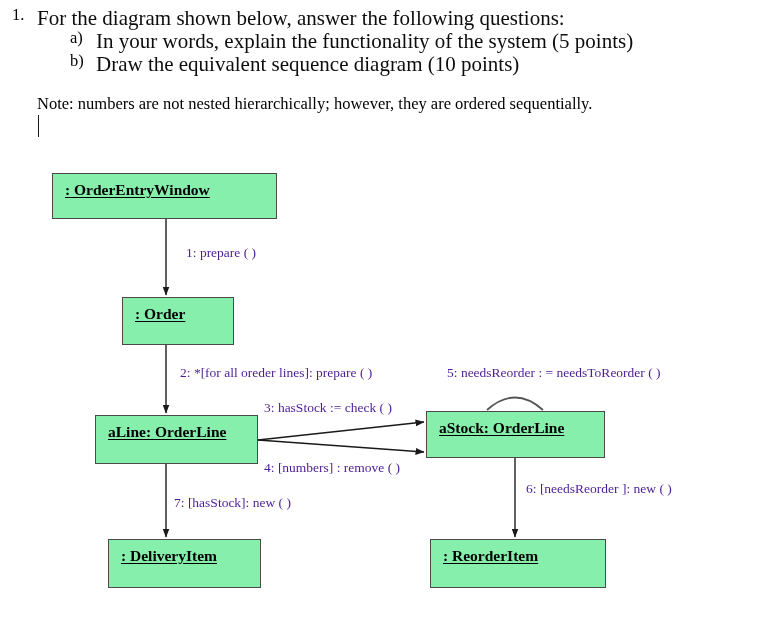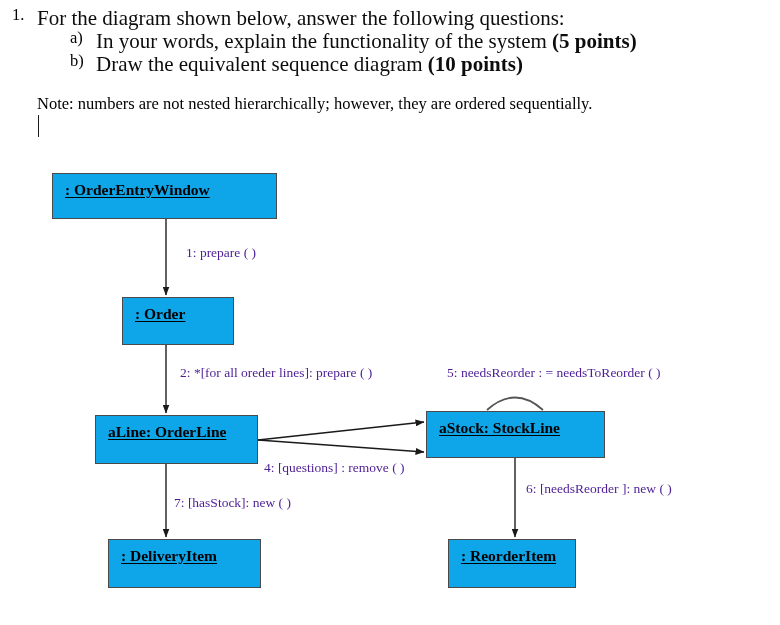--- a/index.html
+++ b/index.html
@@ -49,7 +49,7 @@
   .q-a-text  { left: 96px; top: 28px; }
   .q-b-label { left: 70px; top: 51px; }
   .q-b-text  { left: 96px; top: 51px; }
-  .bold { font-weight: bold; }
+  .bold { font-weight: normal; }
 
   .note-line {
     position: absolute;

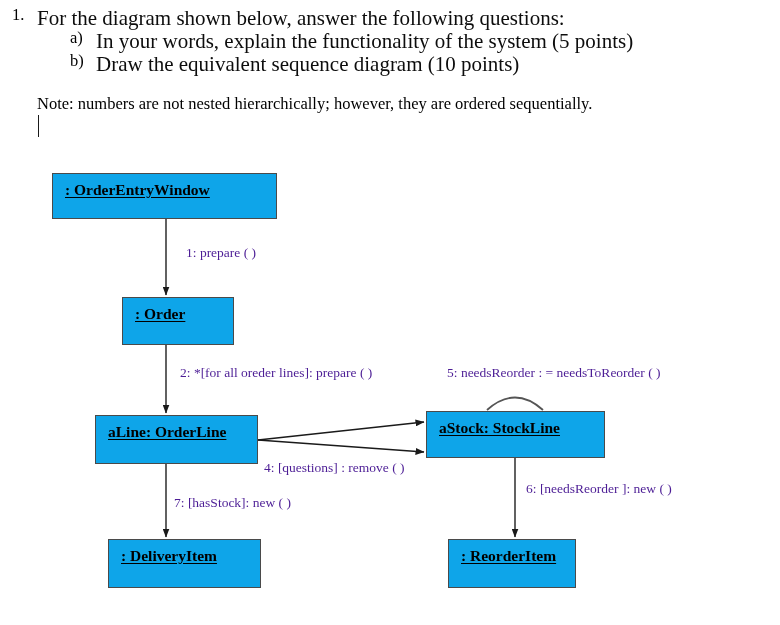--- a/index.html
+++ b/index.html
@@ -80,7 +80,7 @@
   .obj-box {
     position: absolute;
     border: 1.6px solid #4a4a4a;
-    background: #0ea5e9;
+    background: #86efac;
     box-sizing: border-box;
   }
   .obj-label {

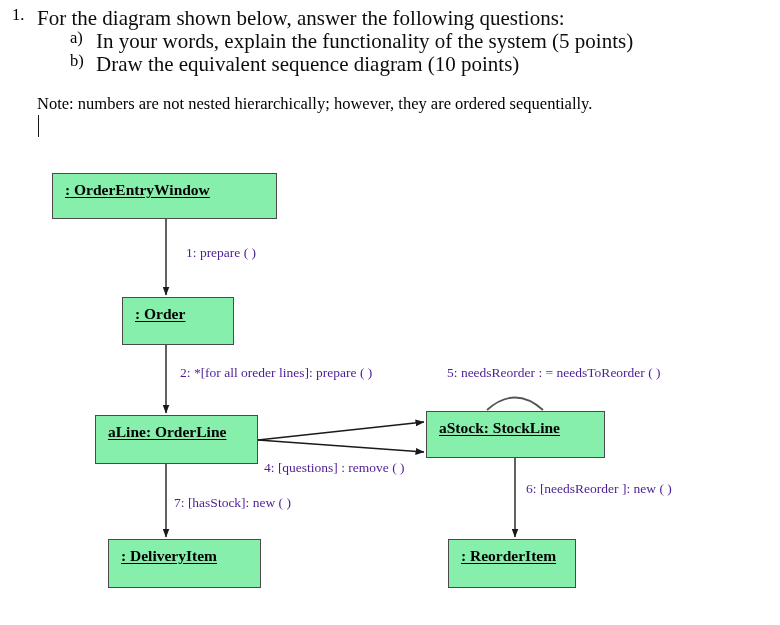--- a/index.html
+++ b/index.html
@@ -178,6 +178,7 @@
 
     <span class="msg" style="left:186px; top:245px;">1: prepare ( )</span>
     <span class="msg" style="left:180px; top:365px;">2: *[for all oreder lines]: prepare ( )</span>
+    <span class="msg" style="left:264px; top:400px;">3: hasStock := check ( )</span>
     <span class="msg" style="left:264px; top:460px;">4: [questions] : remove ( )</span>
     <span class="msg" style="left:447px; top:365px;">5: needsReorder  : = needsToReorder ( )</span>
     <span class="msg" style="left:526px; top:481px;">6: [needsReorder ]: new ( )</span>

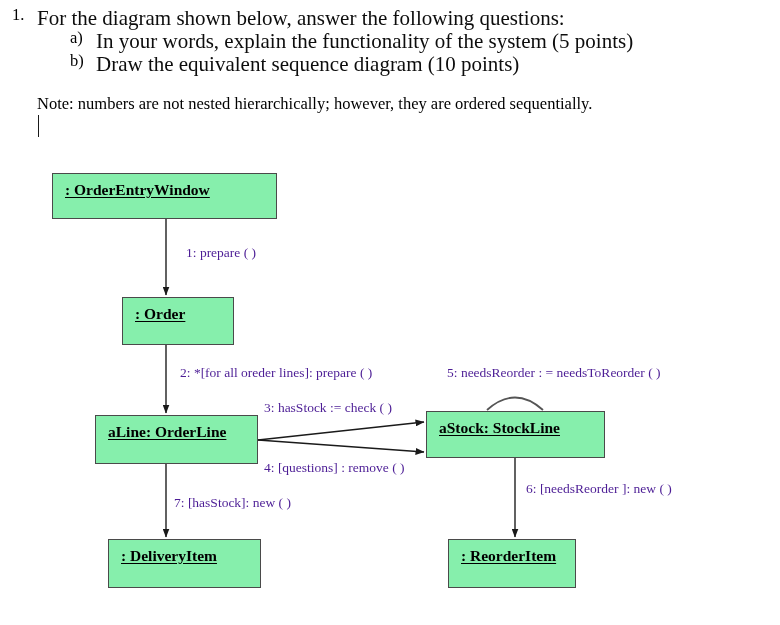--- a/index.html
+++ b/index.html
@@ -165,7 +165,7 @@
     </div>
 
     <div class="obj-box" style="left:426px; top:411px; width:179px; height:47px;">
-      <span class="obj-label">aStock: StockLine</span>
+      <span class="obj-label">aStock: OrderLine</span>
     </div>
 
     <div class="obj-box" style="left:108px; top:539px; width:153px; height:49px;padding-left:7px;">

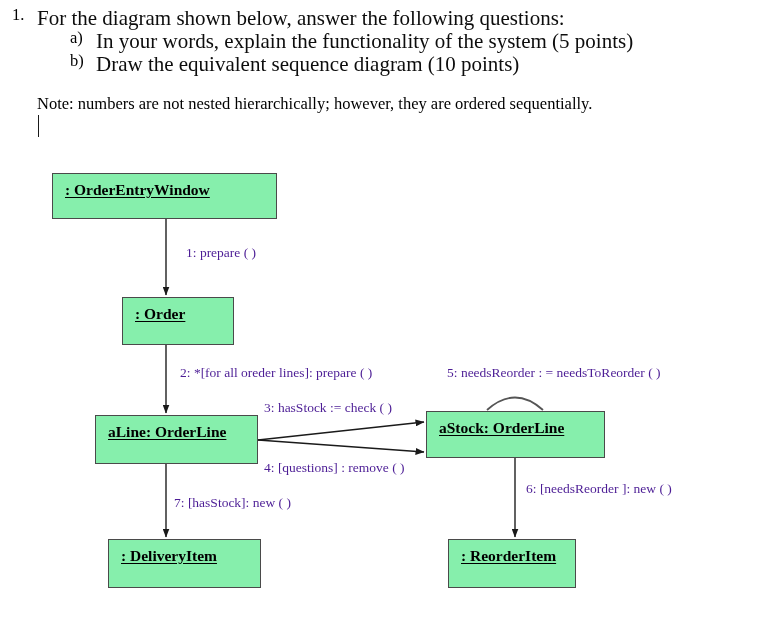--- a/index.html
+++ b/index.html
@@ -179,7 +179,7 @@
     <span class="msg" style="left:186px; top:245px;">1: prepare ( )</span>
     <span class="msg" style="left:180px; top:365px;">2: *[for all oreder lines]: prepare ( )</span>
     <span class="msg" style="left:264px; top:400px;">3: hasStock := check ( )</span>
-    <span class="msg" style="left:264px; top:460px;">4: [questions] : remove ( )</span>
+    <span class="msg" style="left:264px; top:460px;">4: [numbers] : remove ( )</span>
     <span class="msg" style="left:447px; top:365px;">5: needsReorder  : = needsToReorder ( )</span>
     <span class="msg" style="left:526px; top:481px;">6: [needsReorder ]: new ( )</span>
     <span class="msg" style="left:174px; top:495px;">7: [hasStock]: new ( )</span>

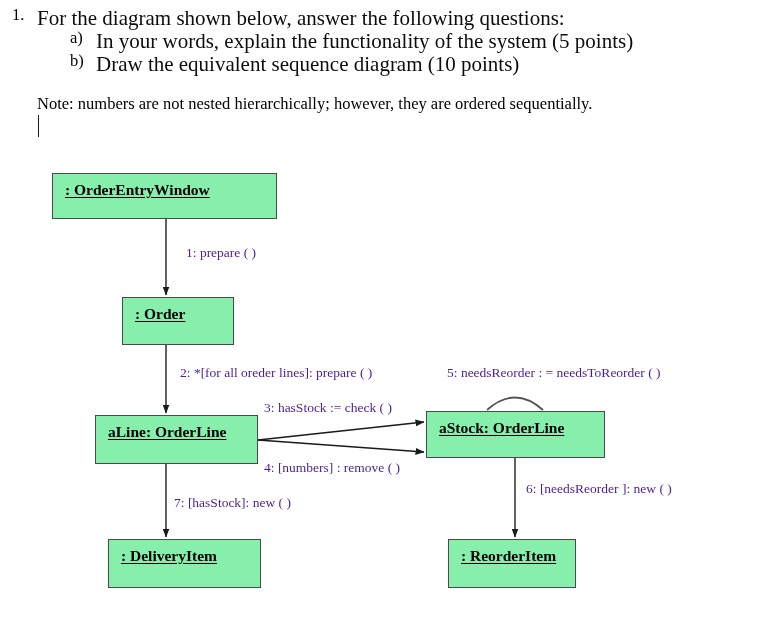--- a/index.html
+++ b/index.html
@@ -172,7 +172,7 @@
       <span class="obj-label">: DeliveryItem</span>
     </div>
 
-    <div class="obj-box" style="left:448px; top:539px; width:128px; height:49px;">
+    <div class="obj-box" style="left:430px; top:539px; width:176px; height:49px;">
       <span class="obj-label">: ReorderItem</span>
     </div>
 

